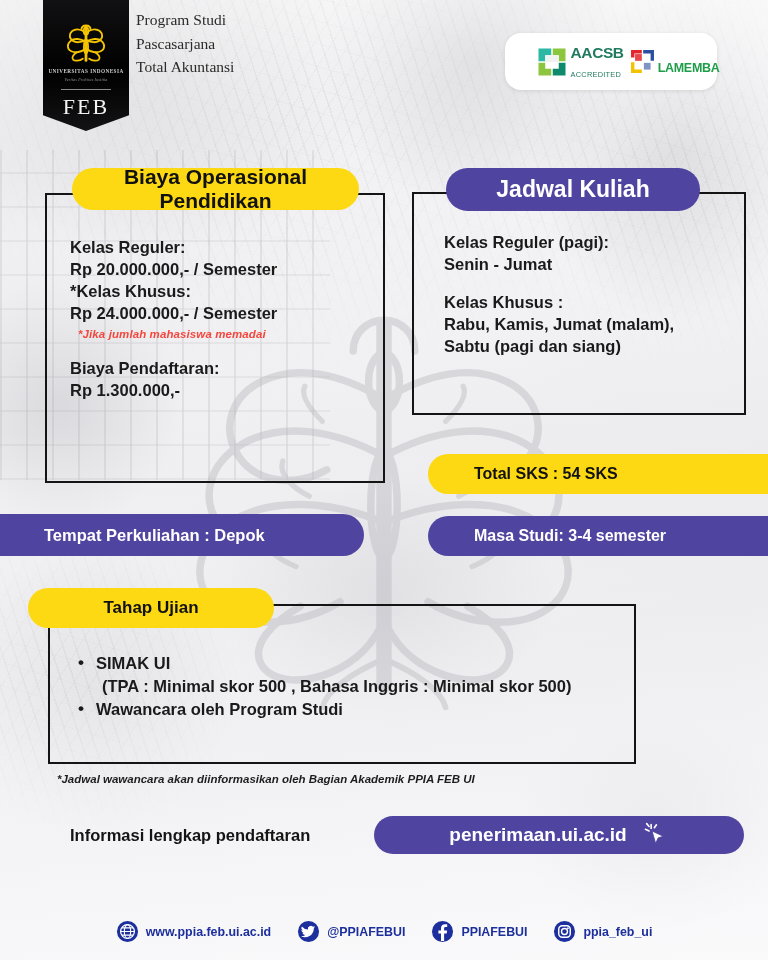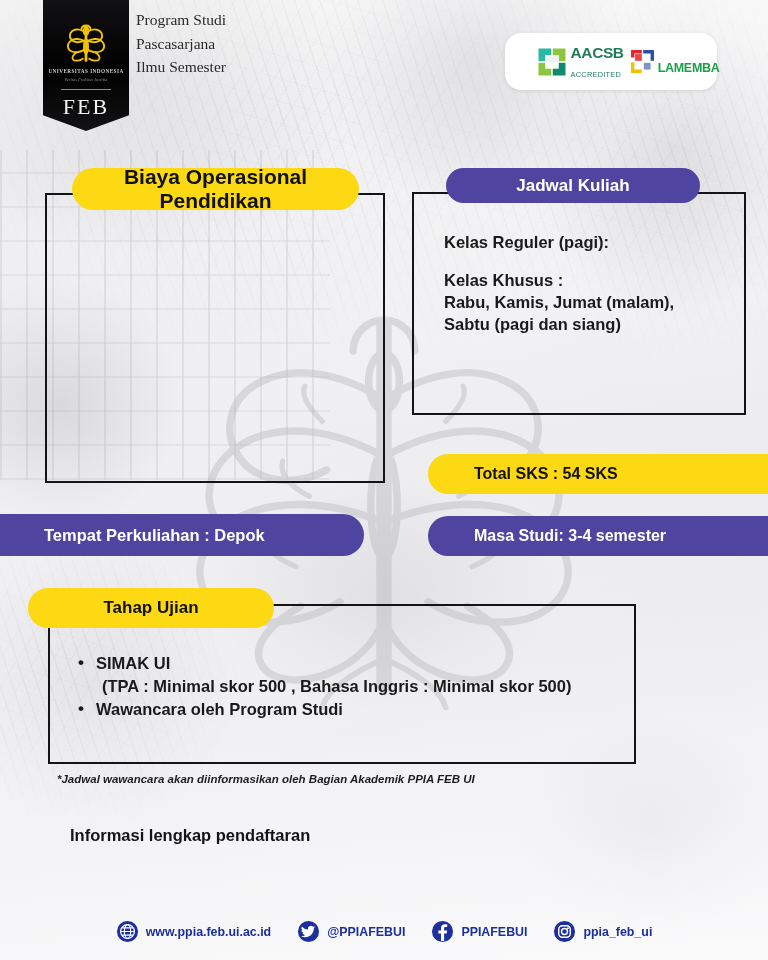--- a/index.html
+++ b/index.html
@@ -230,7 +230,7 @@
   <div class="header-title">
     <div>Program Studi</div>
     <div>Pascasarjana</div>
-    <div>Ilmu Semester</div>
+    <div>Total Akuntansi</div>
   </div>
 
   <div class="accred">

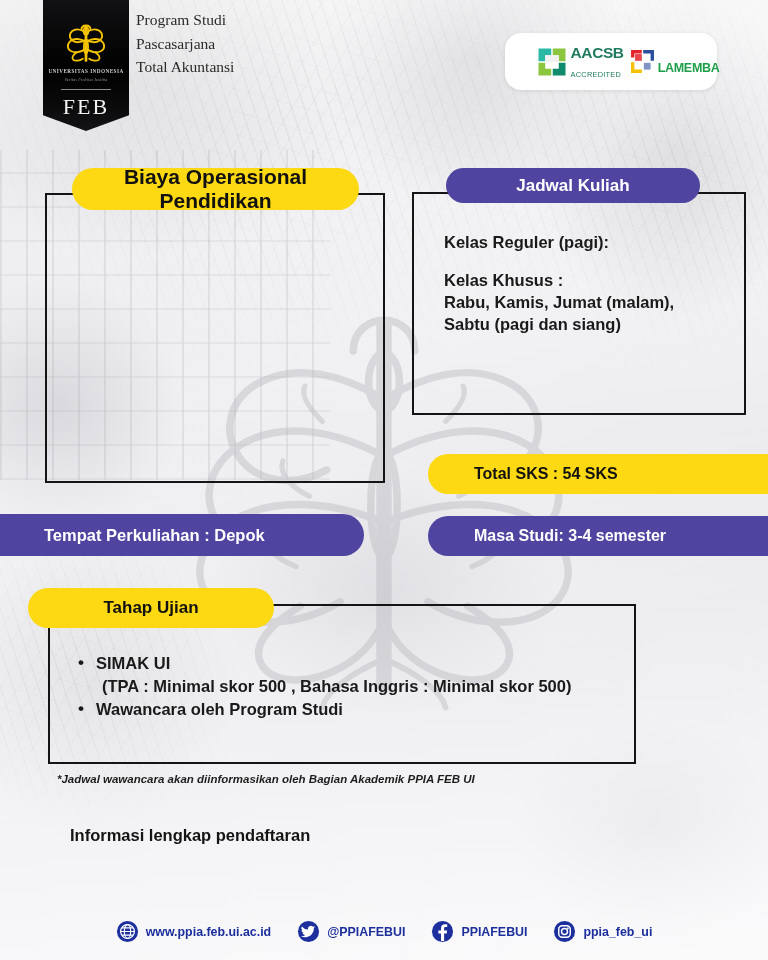--- a/index.html
+++ b/index.html
@@ -265,7 +265,7 @@
   <div class="card-pill pill-yellow" style="left:72px; top:168px; width:287px; height:42px; font-size:21px;">Biaya Operasional Pendidikan</div>
 
   <div class="card" style="left:412px; top:192px; width:334px; height:223px;"></div>
-  <div class="card-pill pill-purple" style="left:446px; top:168px; width:254px; height:35px; font-size:17px;">Jadwal Kuliah</div>
+  <div class="card-pill pill-purple" style="left:446px; top:168px; width:254px; height:43px; font-size:23px;">Jadwal Kuliah</div>
   <div class="card-body" style="left:444px; top:232px; width:300px; font-size:16.5px;">
     <div class="ln">Kelas Reguler (pagi):</div>
     <div class="spacer"></div>

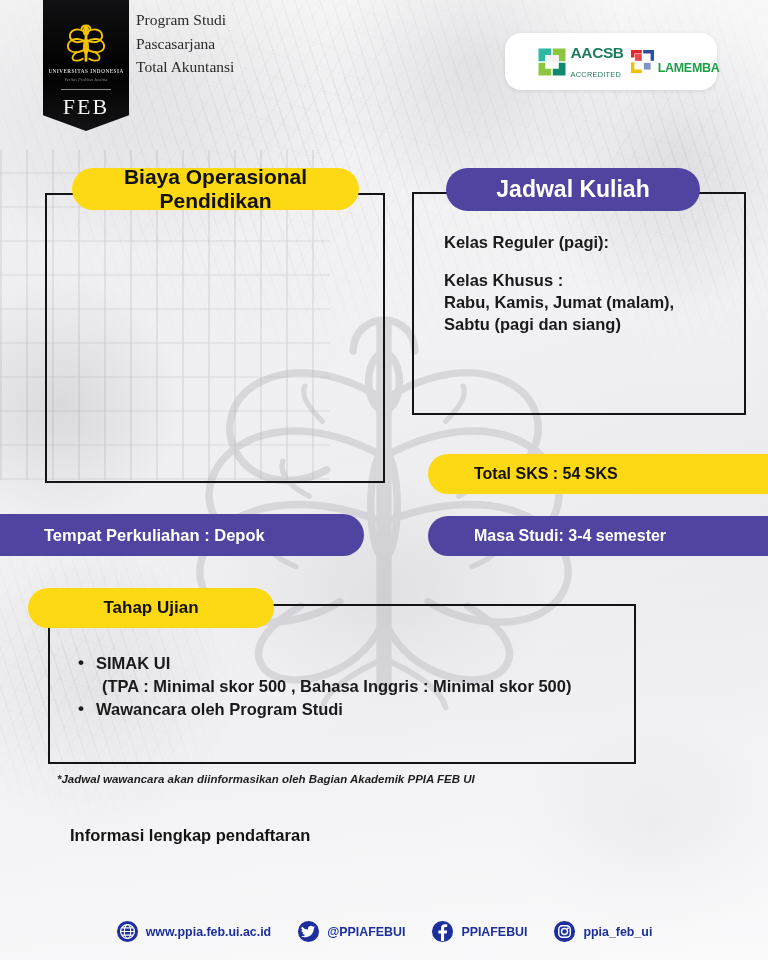--- a/index.html
+++ b/index.html
@@ -263,6 +263,16 @@
 
   <div class="card" style="left:45px; top:193px; width:340px; height:290px;"></div>
   <div class="card-pill pill-yellow" style="left:72px; top:168px; width:287px; height:42px; font-size:21px;">Biaya Operasional Pendidikan</div>
+  <div class="card-body" style="left:70px; top:237px; width:320px; font-size:16.5px;">
+    <div class="ln">Kelas Reguler:</div>
+    <div class="ln">Rp 20.000.000,- / Semester</div>
+    <div class="ln">*Kelas Khusus:</div>
+    <div class="ln"> Rp 24.000.000,- / Semester</div>
+    <div class="note-red" style="margin-top:2px; margin-left:8px;">*Jika jumlah mahasiswa memadai</div>
+    <div class="spacer"></div>
+    <div class="ln">Biaya Pendaftaran:</div>
+    <div class="ln">Rp 1.300.000,-</div>
+  </div>
 
   <div class="card" style="left:412px; top:192px; width:334px; height:223px;"></div>
   <div class="card-pill pill-purple" style="left:446px; top:168px; width:254px; height:43px; font-size:23px;">Jadwal Kuliah</div>

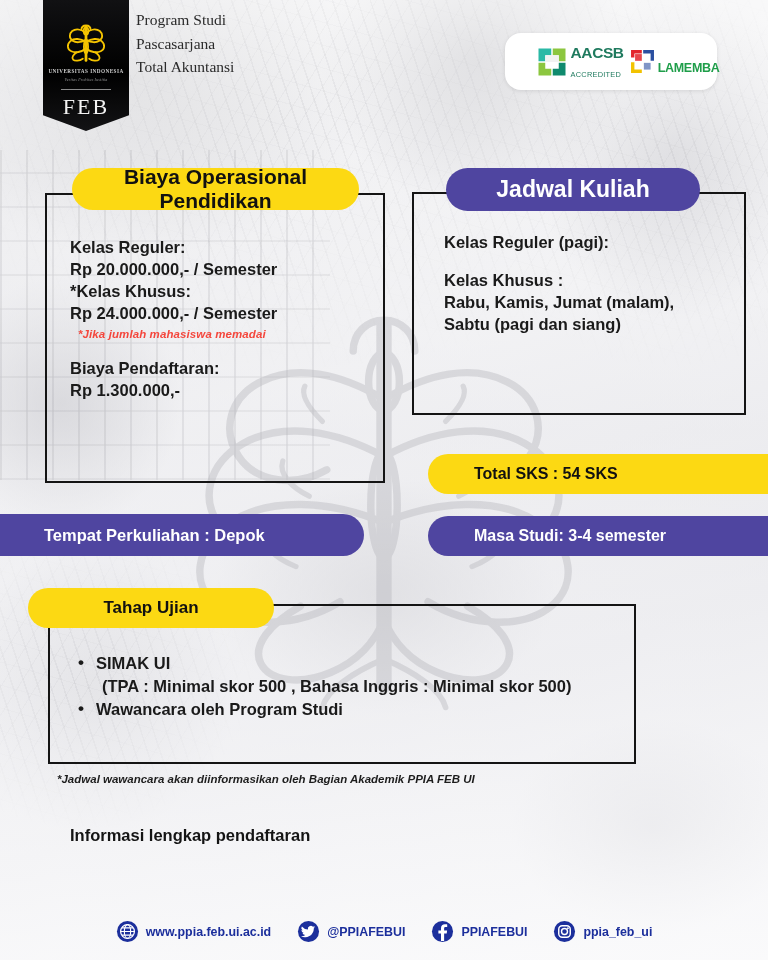--- a/index.html
+++ b/index.html
@@ -278,6 +278,7 @@
   <div class="card-pill pill-purple" style="left:446px; top:168px; width:254px; height:43px; font-size:23px;">Jadwal Kuliah</div>
   <div class="card-body" style="left:444px; top:232px; width:300px; font-size:16.5px;">
     <div class="ln">Kelas Reguler (pagi):</div>
+    <div class="ln">Senin - Jumat</div>
     <div class="spacer"></div>
     <div class="ln">Kelas Khusus :</div>
     <div class="ln">Rabu,  Kamis,  Jumat  (malam),</div>

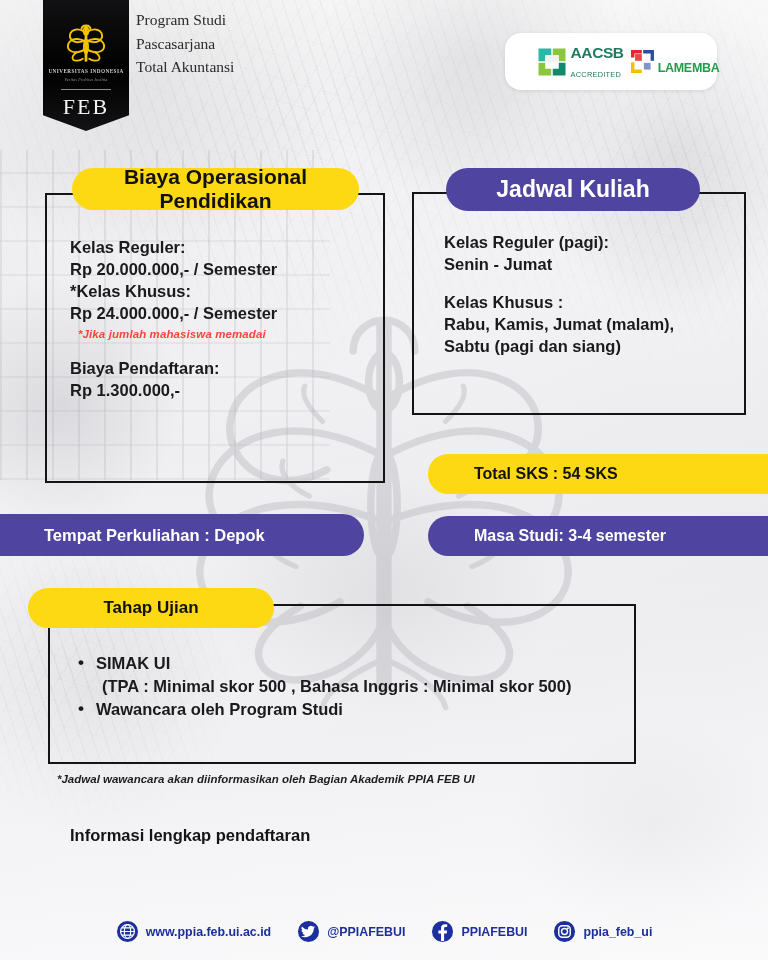--- a/index.html
+++ b/index.html
@@ -310,6 +310,18 @@
   <div class="footnote" style="left:57px; top:773px;">*Jadwal wawancara akan diinformasikan oleh Bagian Akademik PPIA FEB UI</div>
 
   <div class="reg-label" style="left:70px; top:826px;">Informasi lengkap pendaftaran</div>
+  <div class="url-btn" style="left:374px; top:816px; width:370px; height:38px;">
+    <span>penerimaan.ui.ac.id</span>
+    <svg class="cursor-ic" viewBox="0 0 32 32">
+      <g stroke="#fff" stroke-width="2" stroke-linecap="round">
+        <path d="M10 3 L10 8"></path>
+          <path d="M3 9 L7.5 11"></path>
+        <path d="M4.5 2 L7.5 5.5"></path>
+          <path d="M16.5 3.5 L14 7"></path>
+      </g>
+      <path d="M11 11 L25 17.5 L18.6 19.6 L15.6 26.5 Z" fill="#fff" stroke="#4f45a0" stroke-width="1.1"></path>
+    </svg>
+  </div>
 
   <div class="footer">
 

